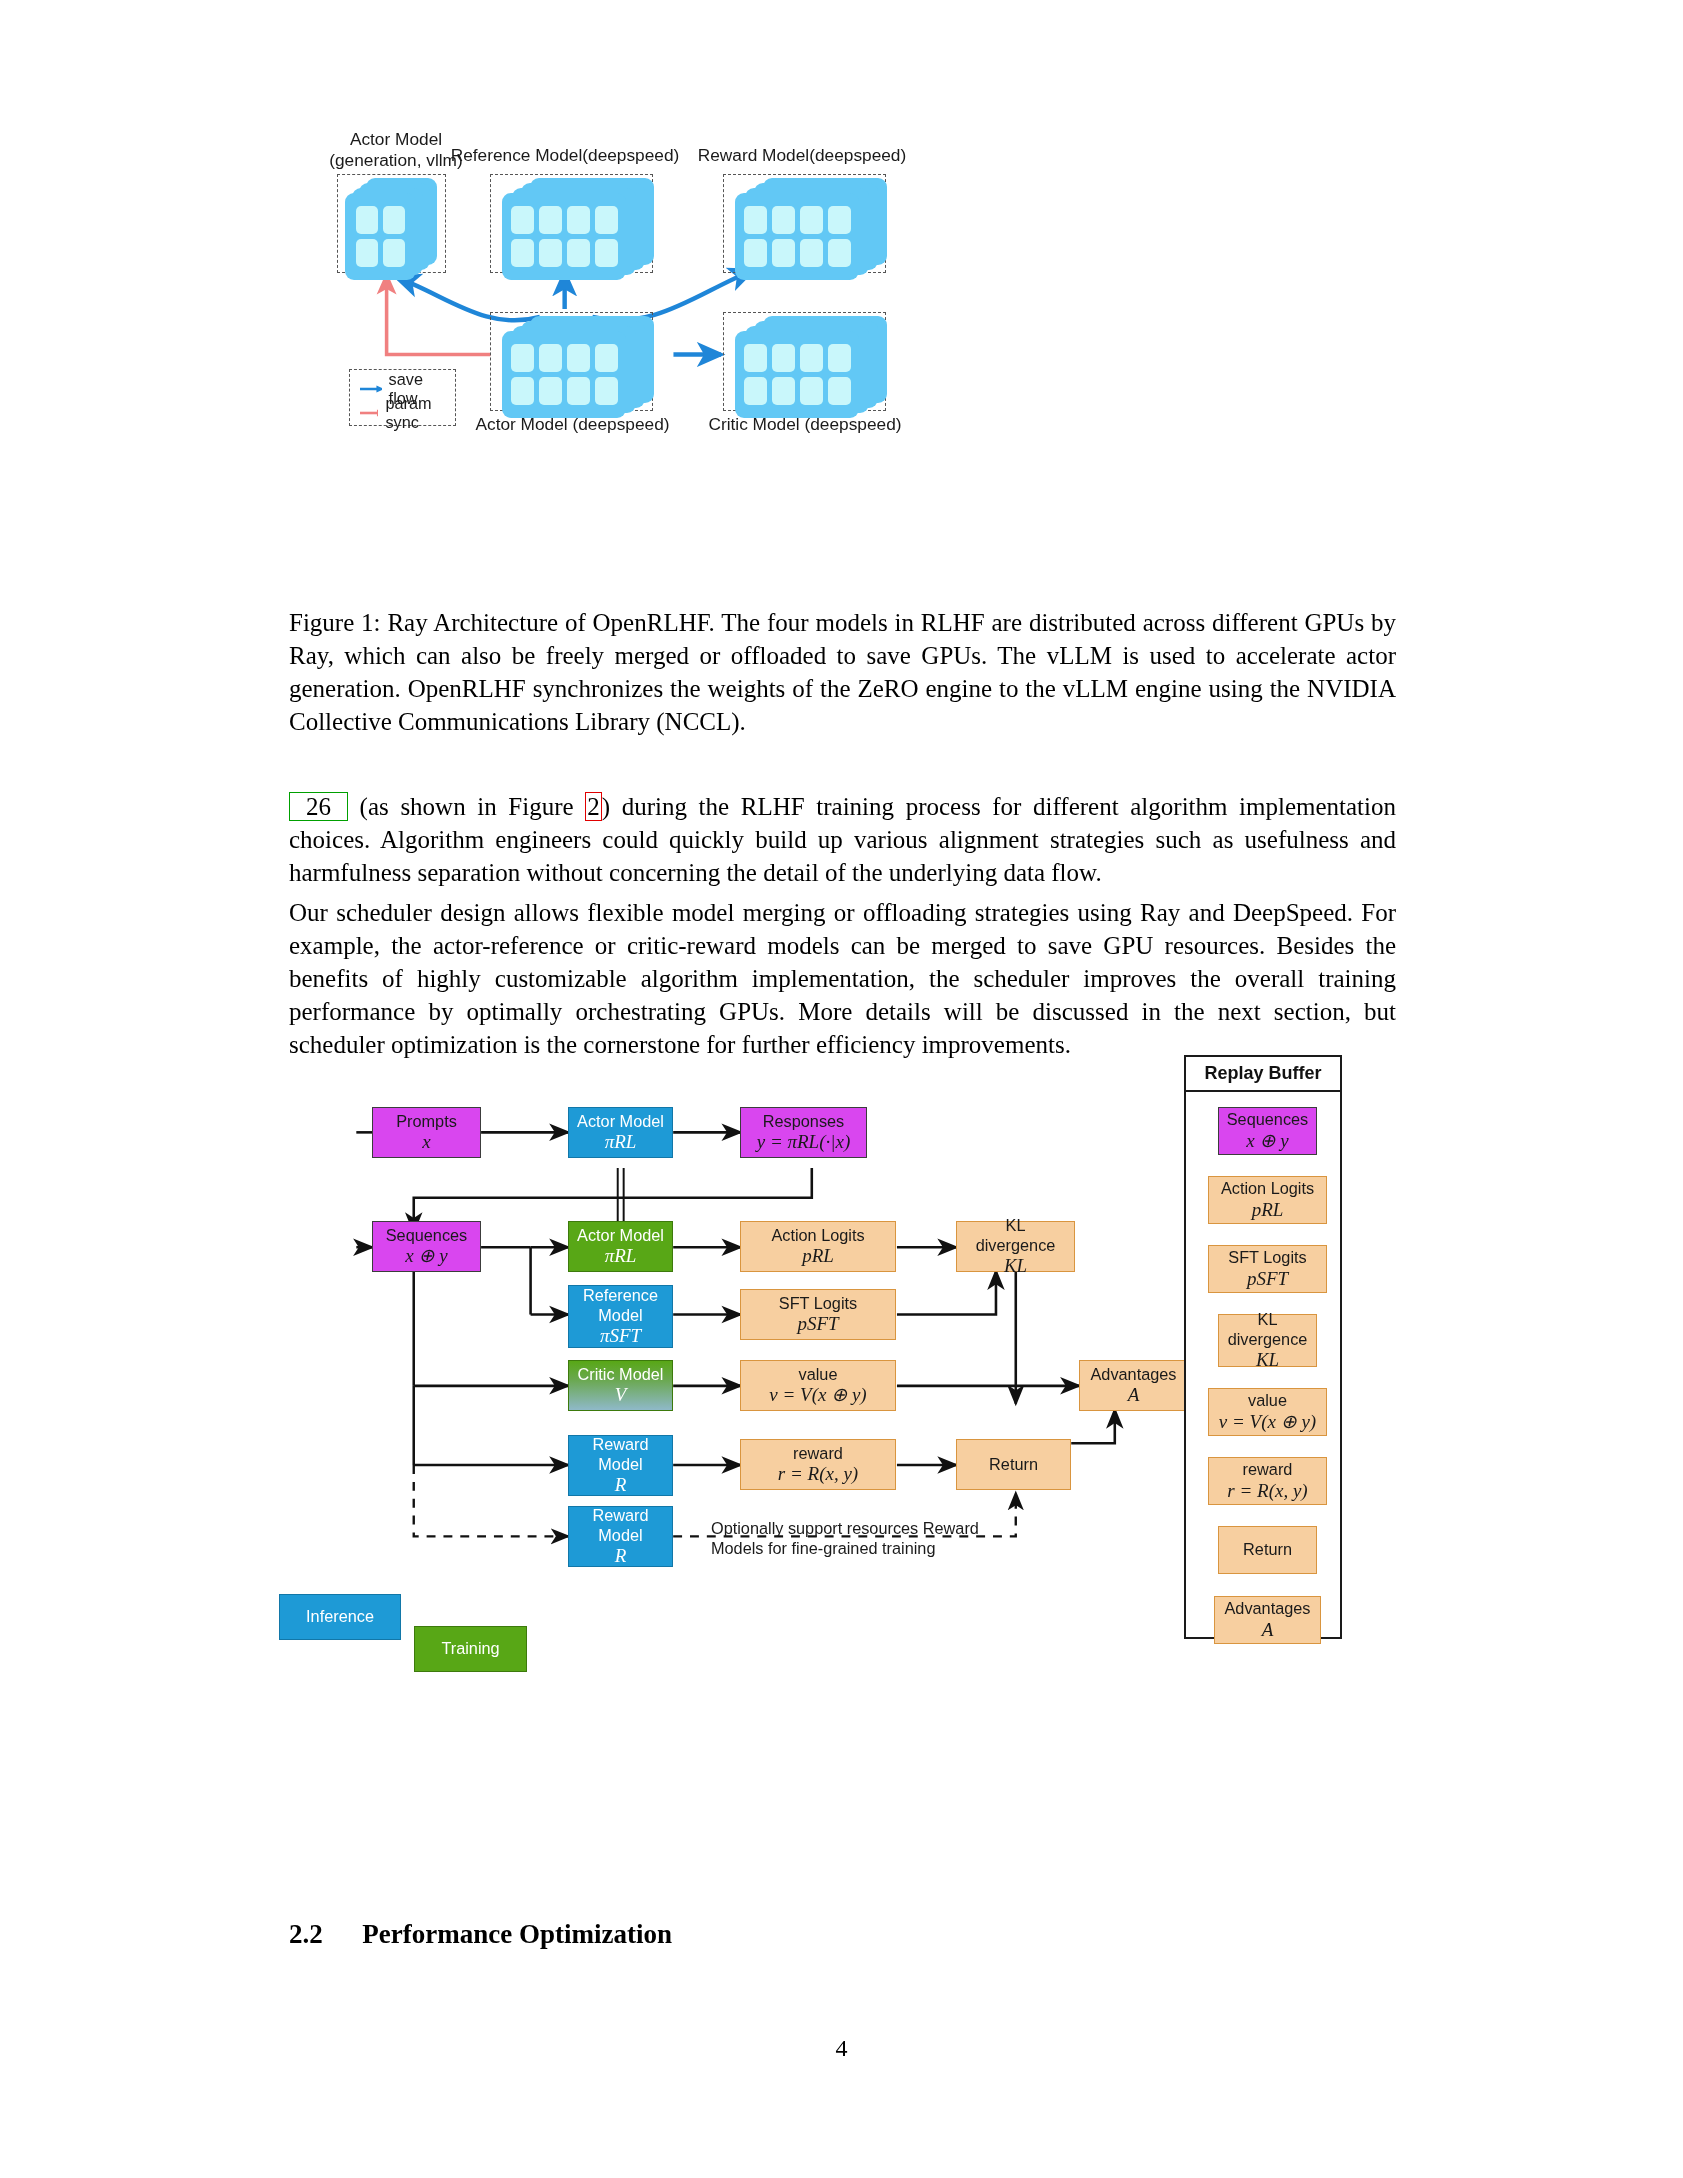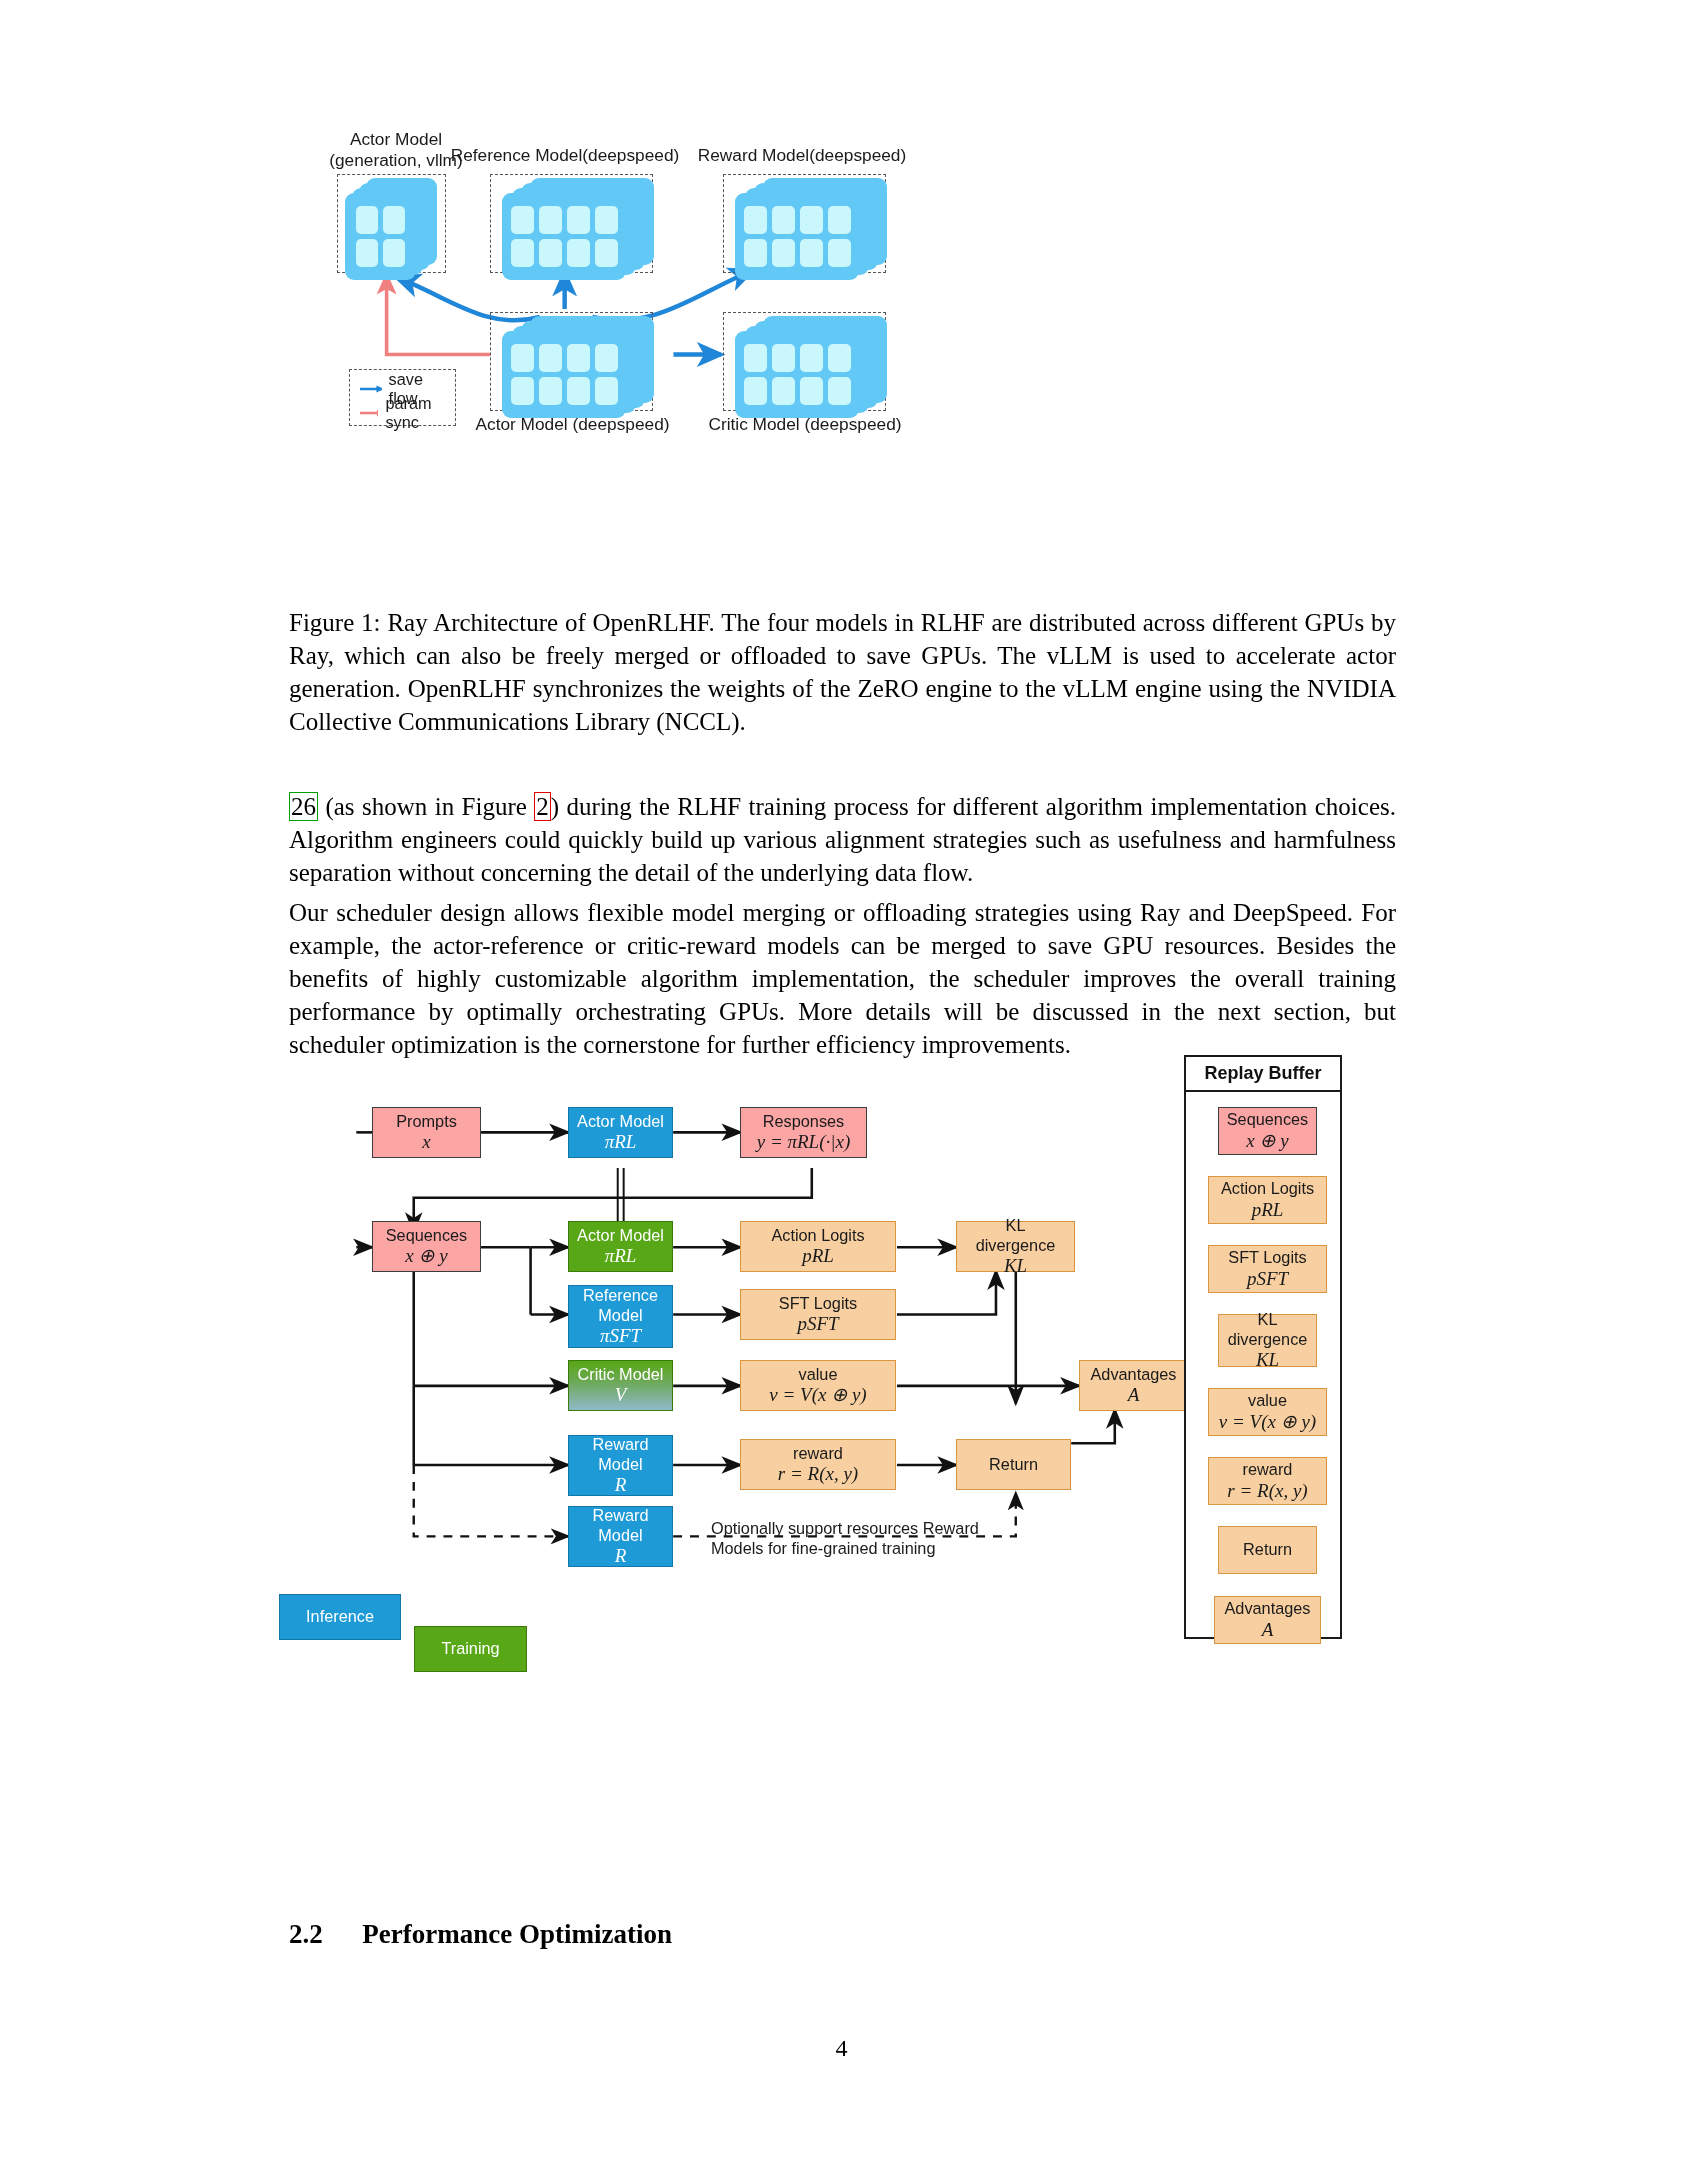--- a/index.html
+++ b/index.html
@@ -37,7 +37,7 @@
     text-align:center;font-size:24px;font-family:"Liberation Serif",serif;
   }
 
-  .cite-green{border:1.5px solid #00a000;padding:0 1px;}
+  .cite-green{border:1.5px solid #00a000;padding:0 16px;}
   .cite-red{border:1.5px solid #e00000;padding:0 1px;}
 
   

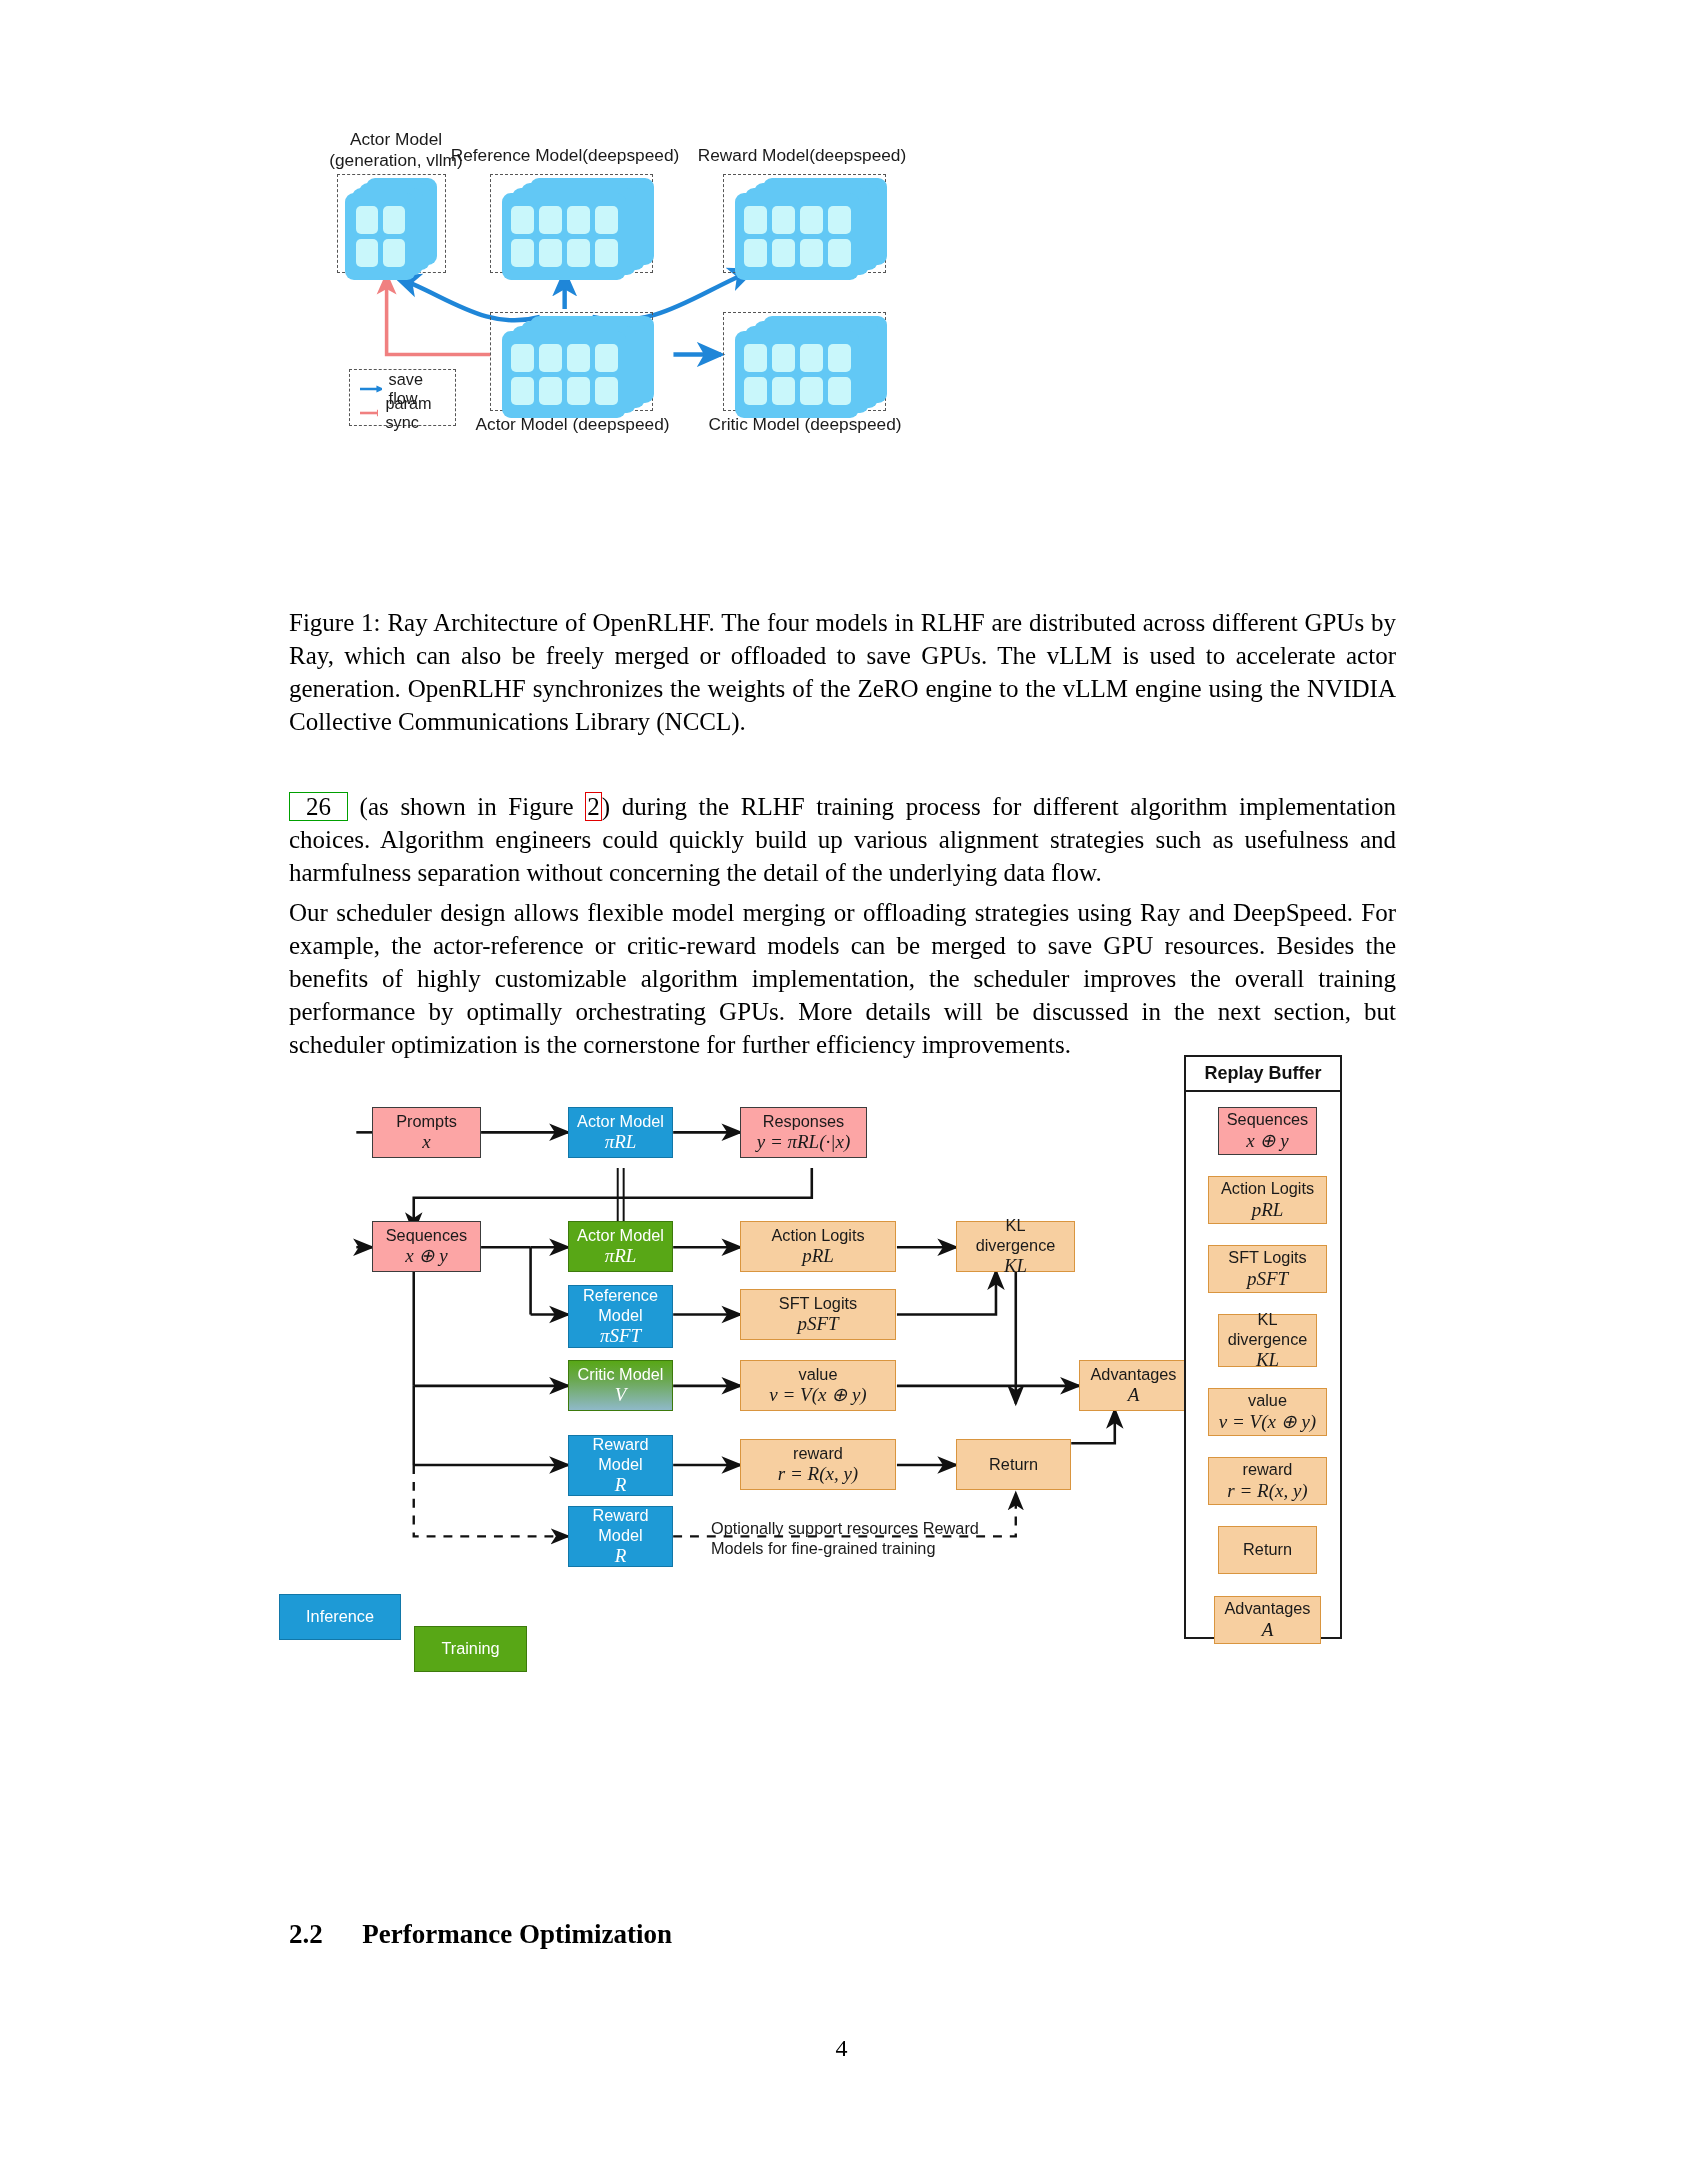--- a/index.html
+++ b/index.html
@@ -101,7 +101,7 @@
     color:#1a1a1a;
   }
   .n .ml{font-family:"Liberation Serif",serif;font-style:italic;font-size:19px;line-height:22px;}
-  .n.white{background:#fca5a5;border-color:#3c3c3c;}
+  .n.white{background:#d946ef;border-color:#3c3c3c;}
   .n.blue{background:#1e9ad6;border-color:#1277a8;color:#ffffff;}
   .n.green{background:#58a716;border-color:#3d7a0c;color:#ffffff;}
   .n.gradcb{background:linear-gradient(180deg,#58a716 0%,#6aa84f 38%,#8fb9c9 100%);border-color:#3d7a0c;color:#ffffff;}

